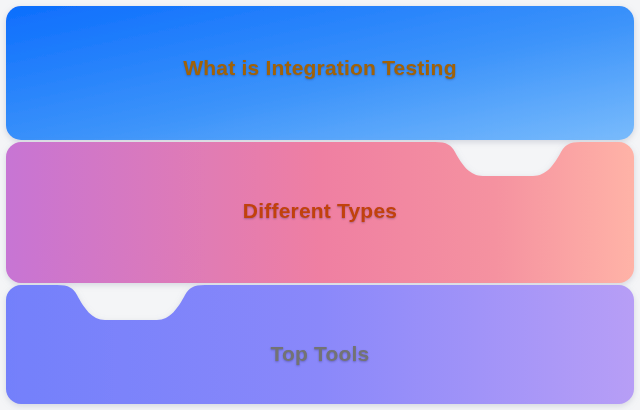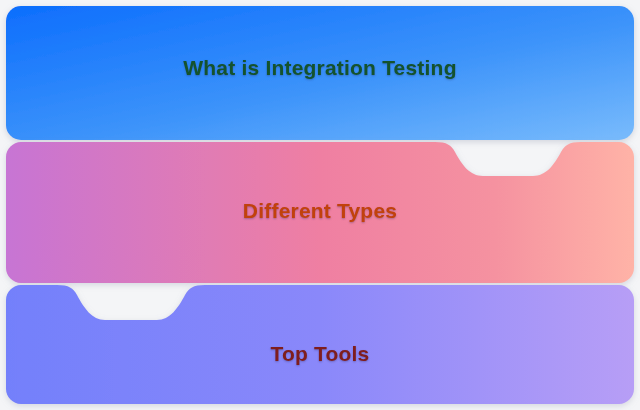--- a/index.html
+++ b/index.html
@@ -76,7 +76,7 @@
       </defs>
       <rect x="6" y="6" width="628" height="134" rx="15" ry="15" fill="url(#grad1)" filter="url(#sh1)"></rect>
     </svg>
-    <div class="card-label" id="label-card-1" style="color: #14532d;">What is Integration Testing</div>
+    <div class="card-label" id="label-card-1" style="color: #a16207;">What is Integration Testing</div>
   </div>
 
   <div class="card-layer">

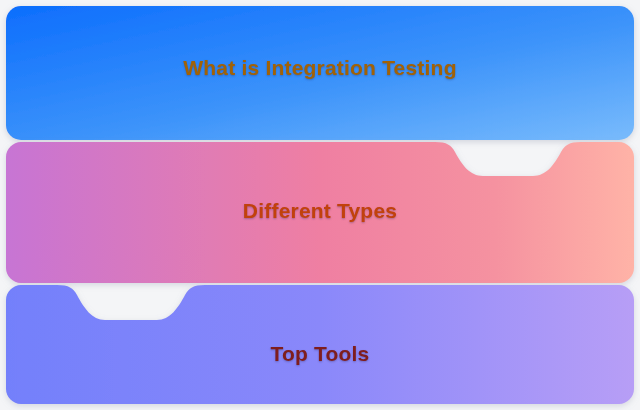--- a/index.html
+++ b/index.html
@@ -145,7 +145,7 @@
         C 6 292 13 285 21 285
         Z" fill="url(#grad3)" filter="url(#sh3)"></path>
     </svg>
-    <div class="card-label" id="label-card-3" style="color: #7f1d1d;">Top Tools</div>
+    <div class="card-label" id="label-card-3" style="color: #737373;">Top Tools</div>
   </div>
 
 </div>

